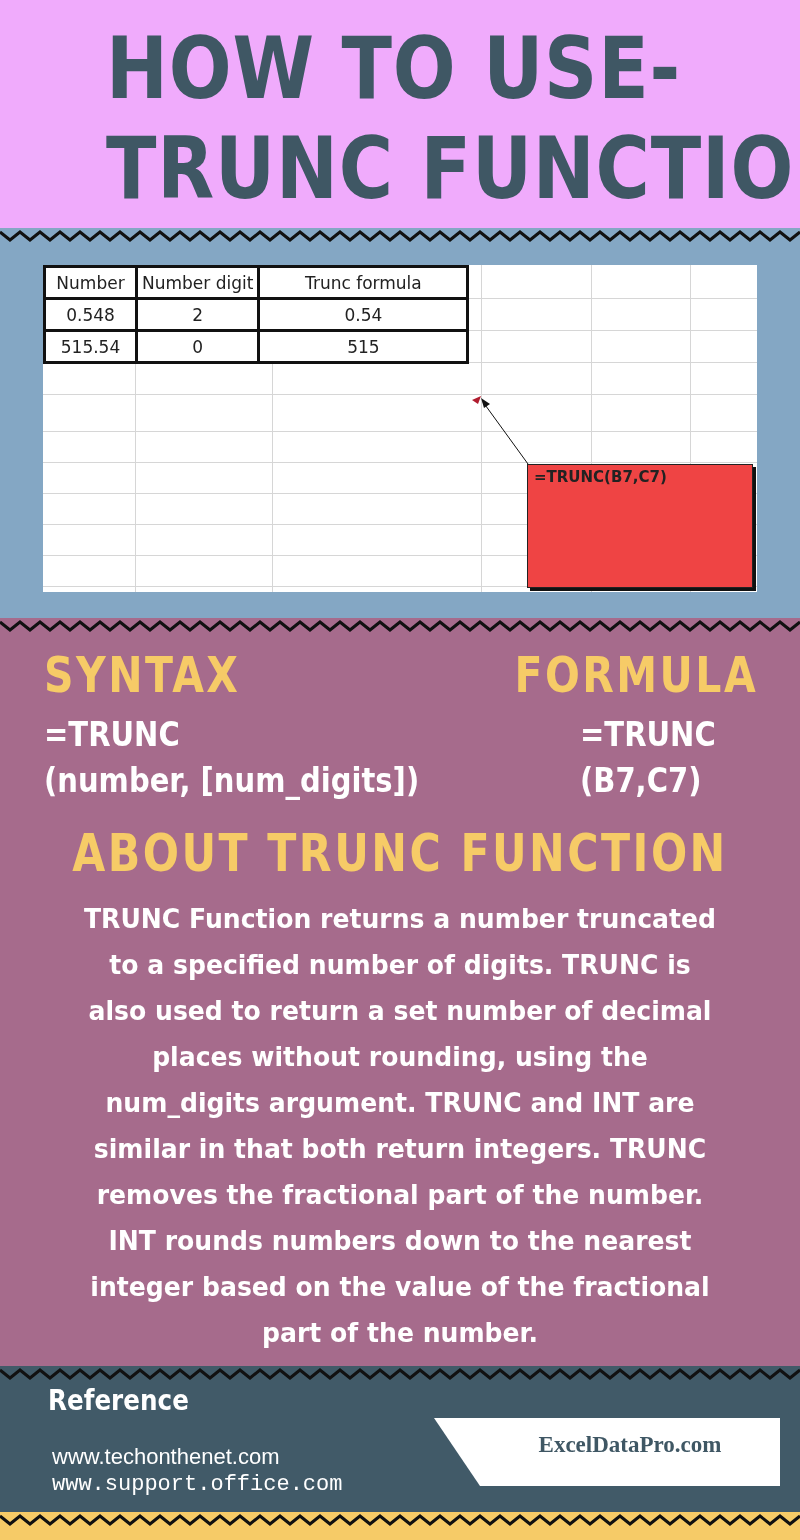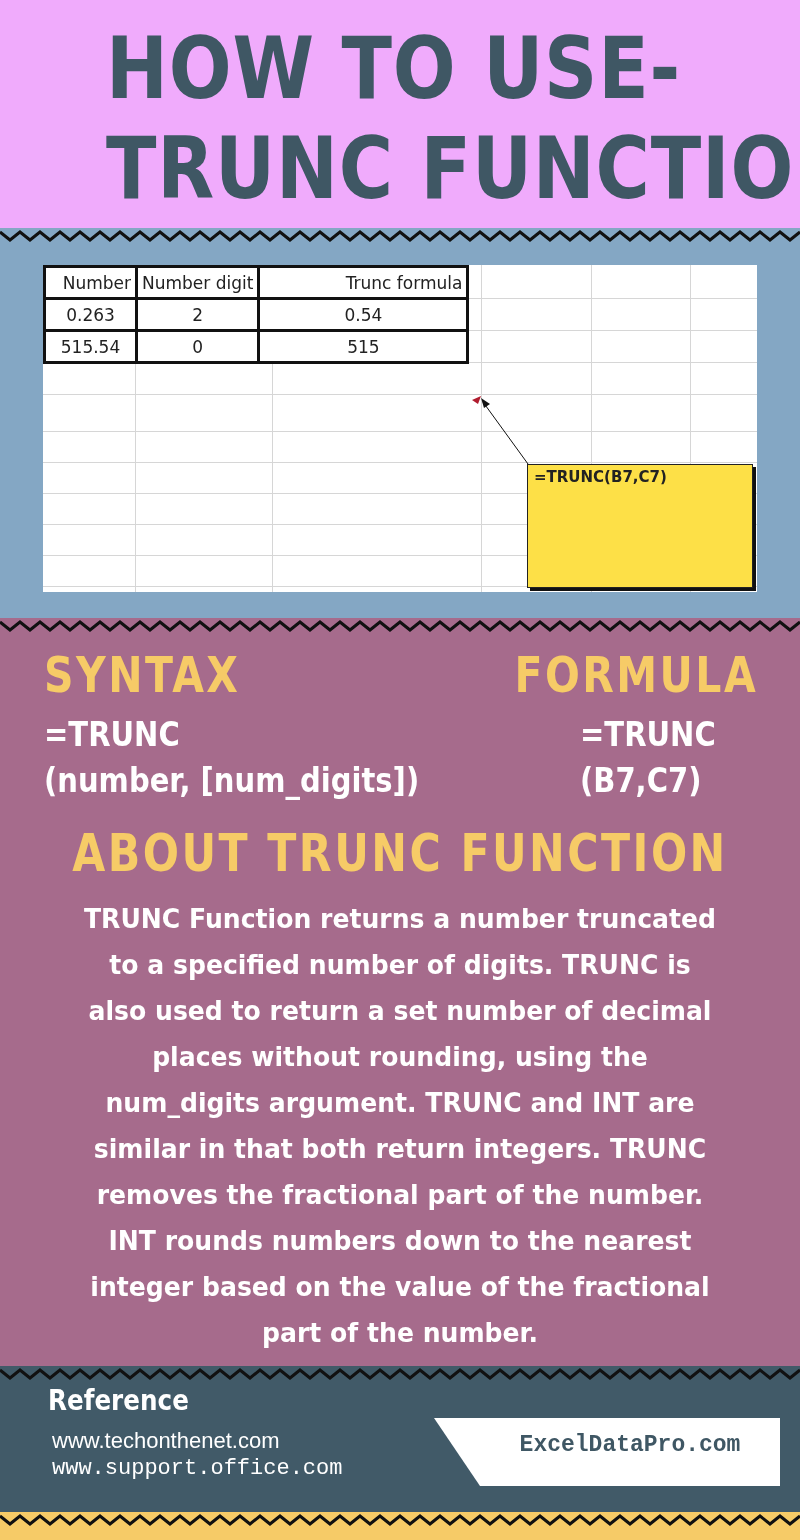--- a/index.html
+++ b/index.html
@@ -39,7 +39,7 @@
     border: 3px solid #111; height: 32px; padding: 0 4px; text-align: center;
     background: #fff; white-space: nowrap;
   }
-  table.data td.hdr { text-align: right; padding-left: 4px; }
+  table.data td.hdr { text-align: center; padding-left: 4px; }
   .c1 { width: 92px; } .c2 { width: 111px; } .c3 { width: 209px; }
 
   .arrow-line { position: absolute; left: 0; top: 0; }

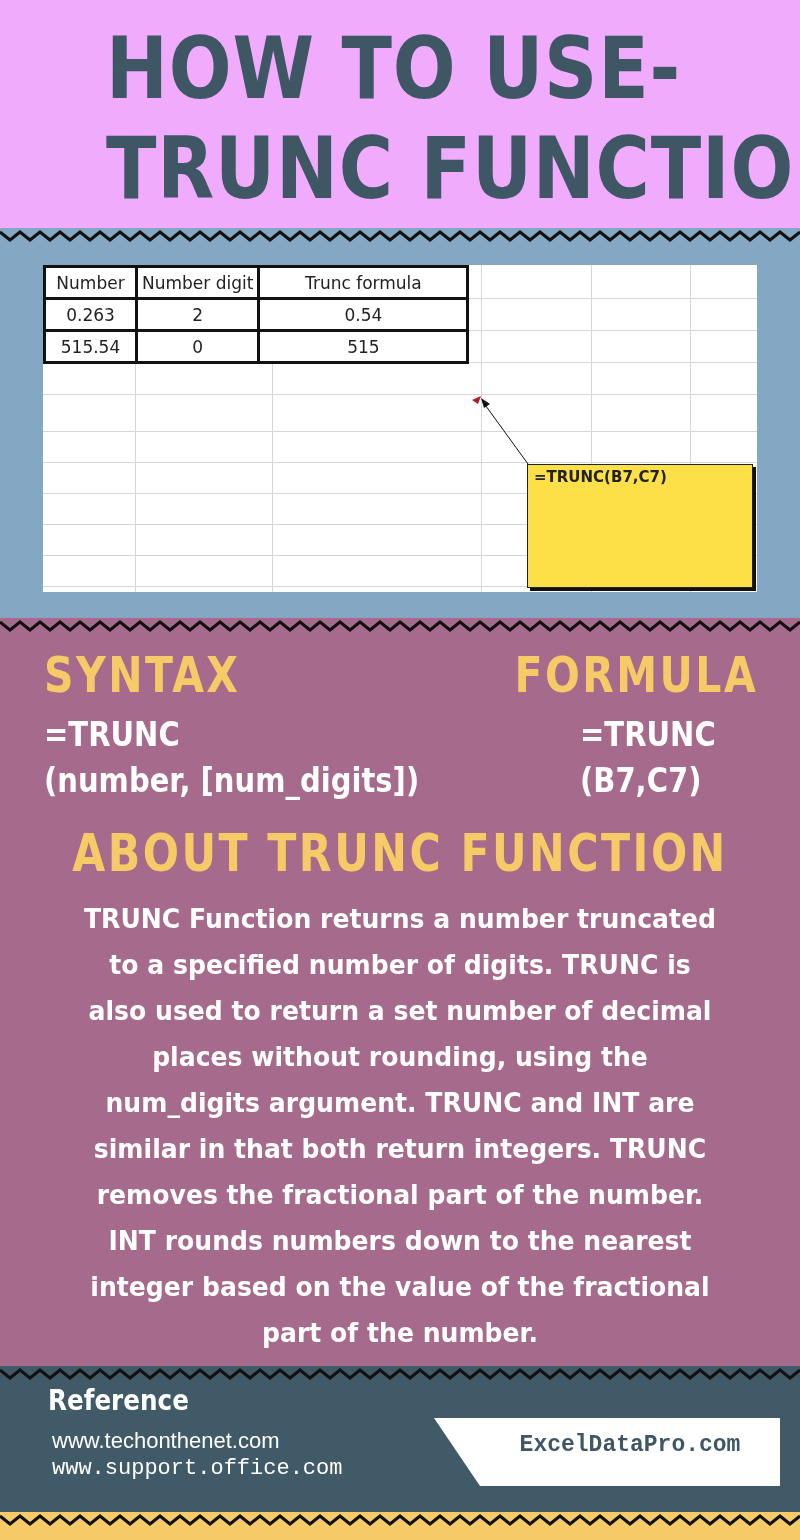--- a/index.html
+++ b/index.html
@@ -139,7 +139,7 @@
       <td class="c3 hdr">Trunc formula</td>
     </tr>
     <tr>
-      <td class="c1">0.263</td>
+      <td class="c1">0.548</td>
       <td class="c2">2</td>
       <td class="c3">0.54</td>
     </tr>

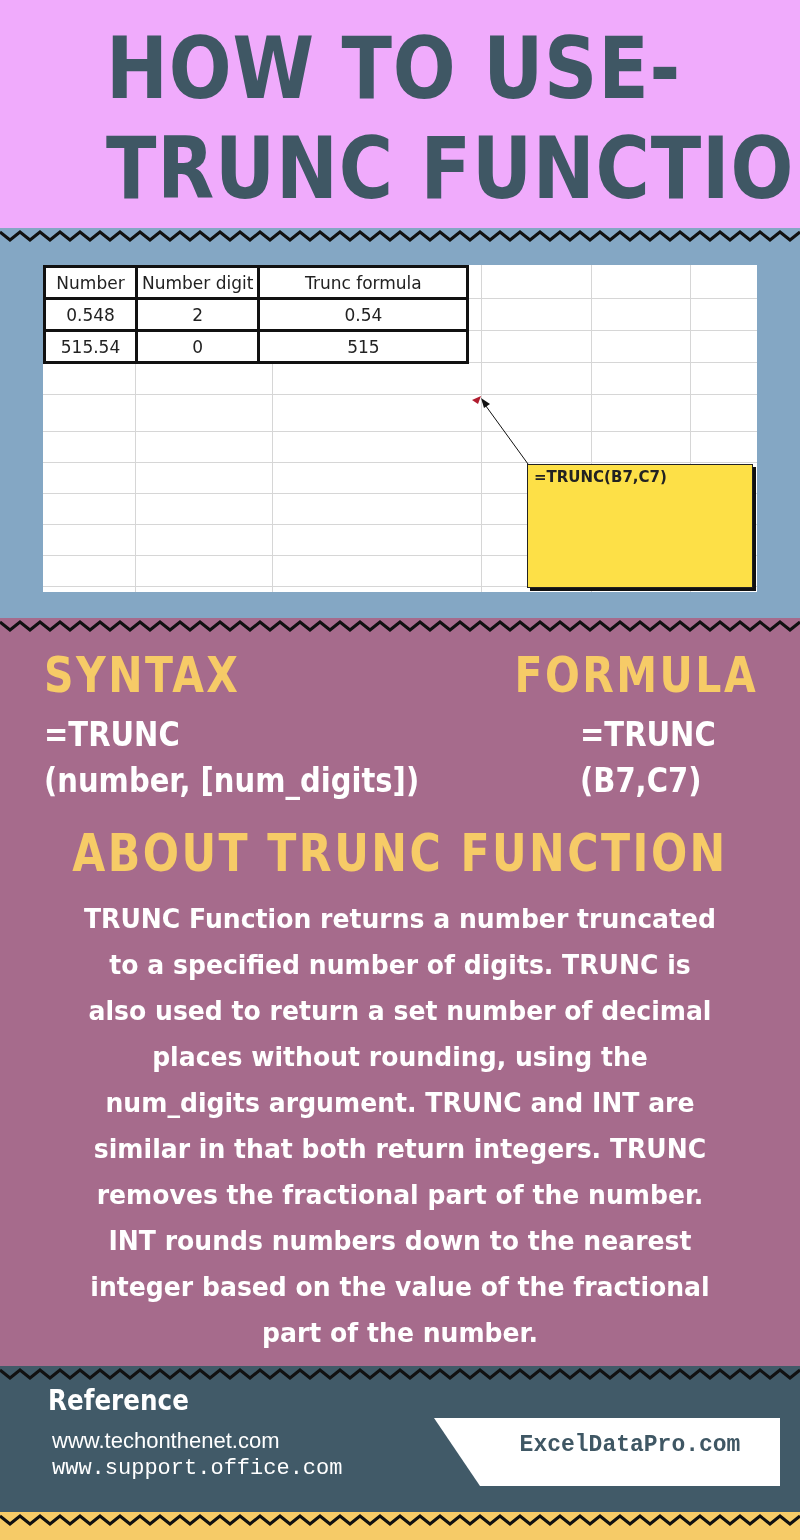--- a/index.html
+++ b/index.html
@@ -46,7 +46,7 @@
 
   .comment-box {
     position: absolute; left: 527px; top: 464px; width: 226px; height: 124px;
-    background: #fde047; border: 1px solid #222;
+    background: #ef4444; border: 1px solid #222;
     box-shadow: 3px 3px 0 #111;
     font-family: "DejaVu Sans", sans-serif; font-weight: bold; font-size: 15px; color: #222;
     padding: 3px 6px;

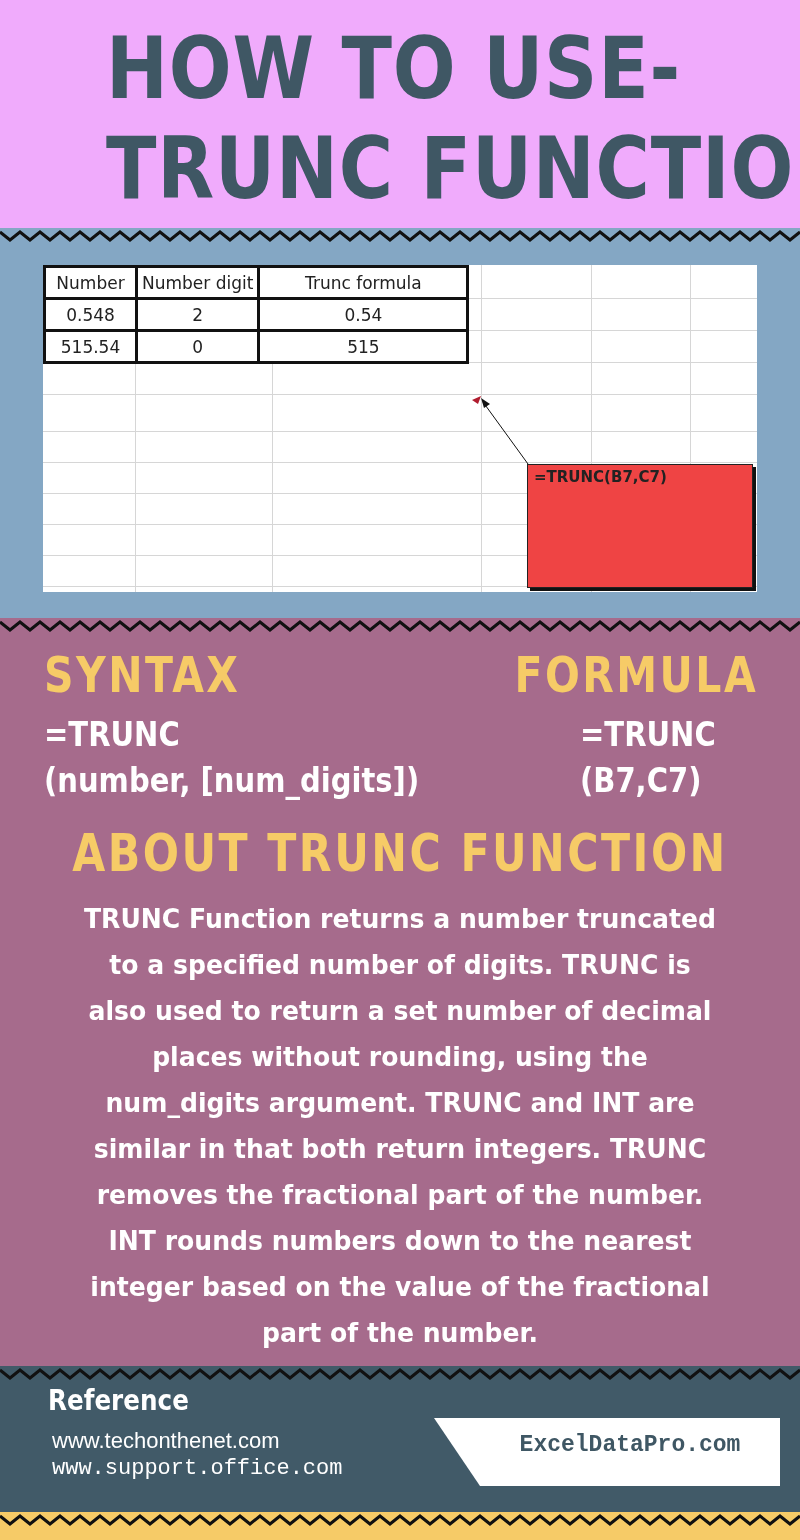--- a/index.html
+++ b/index.html
@@ -85,7 +85,7 @@
   }
   .ref-link {
     position: absolute; left: 52px; font-family: "Liberation Sans", sans-serif;
-    color: #fff; font-size: 22px; white-space: nowrap;
+    color: #fff; font-size: 22px; white-space: nowrap; margin-top: 16px;
   }
   .ref-link-1 { top: 1428px; }
   .ref-link-2 { top: 1456px; font-family: Liberation Mono, monospace; }

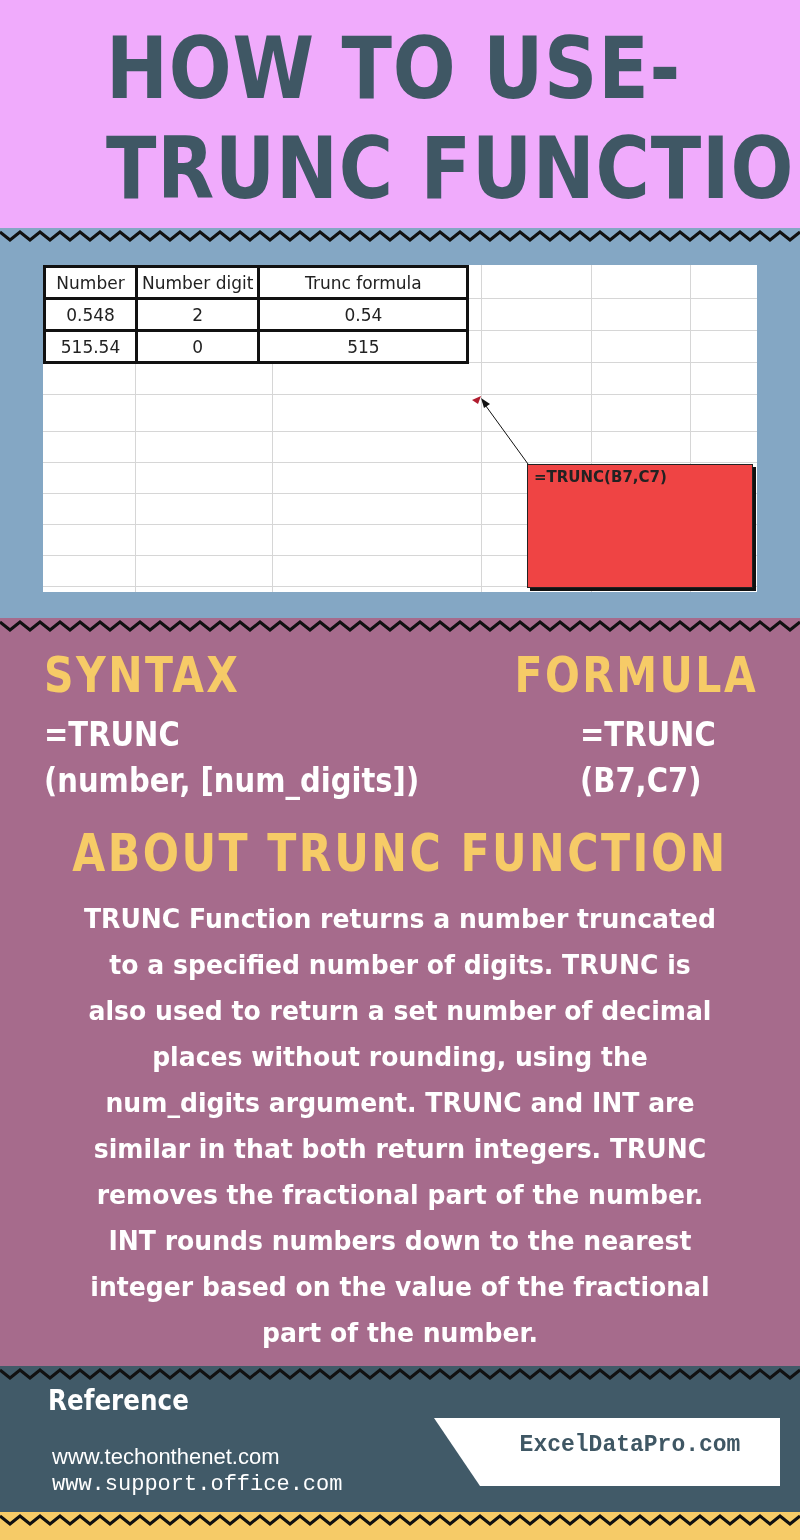--- a/index.html
+++ b/index.html
@@ -92,7 +92,7 @@
   .brand-badge { position: absolute; left: 434px; top: 1418px; width: 346px; height: 68px; }
   .brand-text {
     position: absolute; left: 500px; top: 1432px; width: 260px; text-align: center;
-    font-family: Liberation Mono, monospace; font-weight: bold; color: #3f5764; font-size: 23px;
+    font-family: Liberation Serif, serif; font-weight: bold; color: #3f5764; font-size: 23px;
     white-space: nowrap;
   }
 </style>

